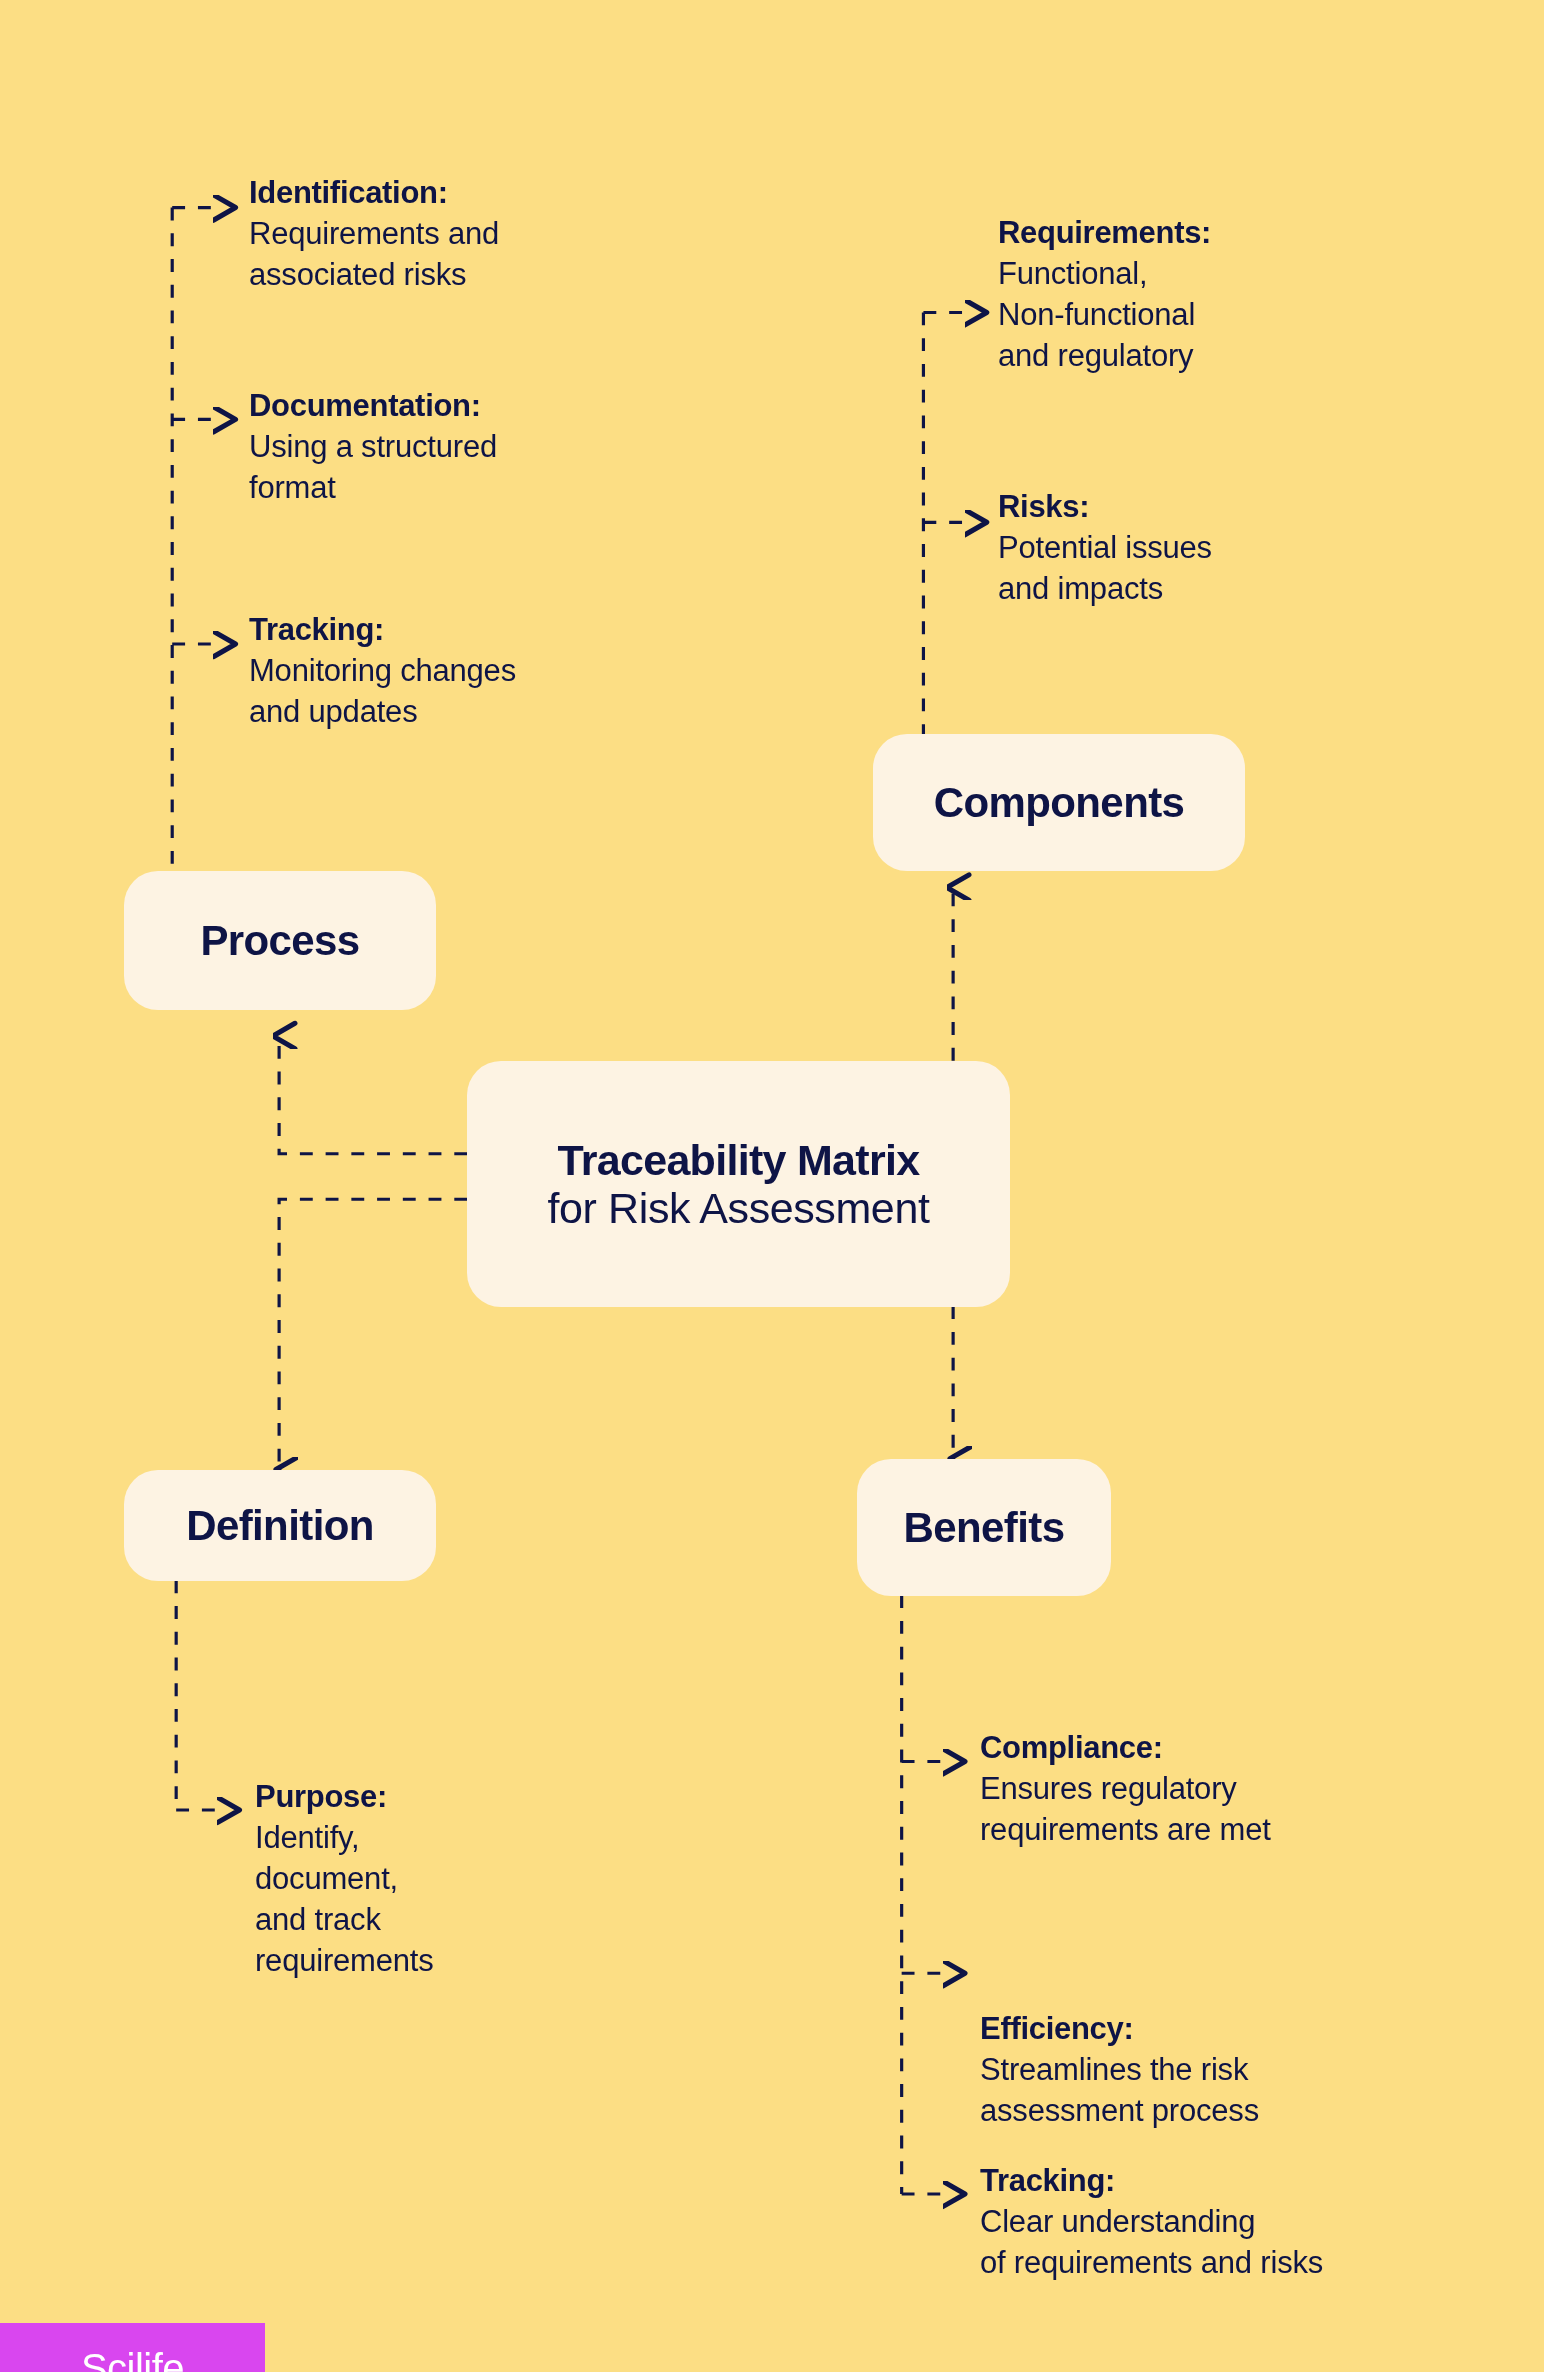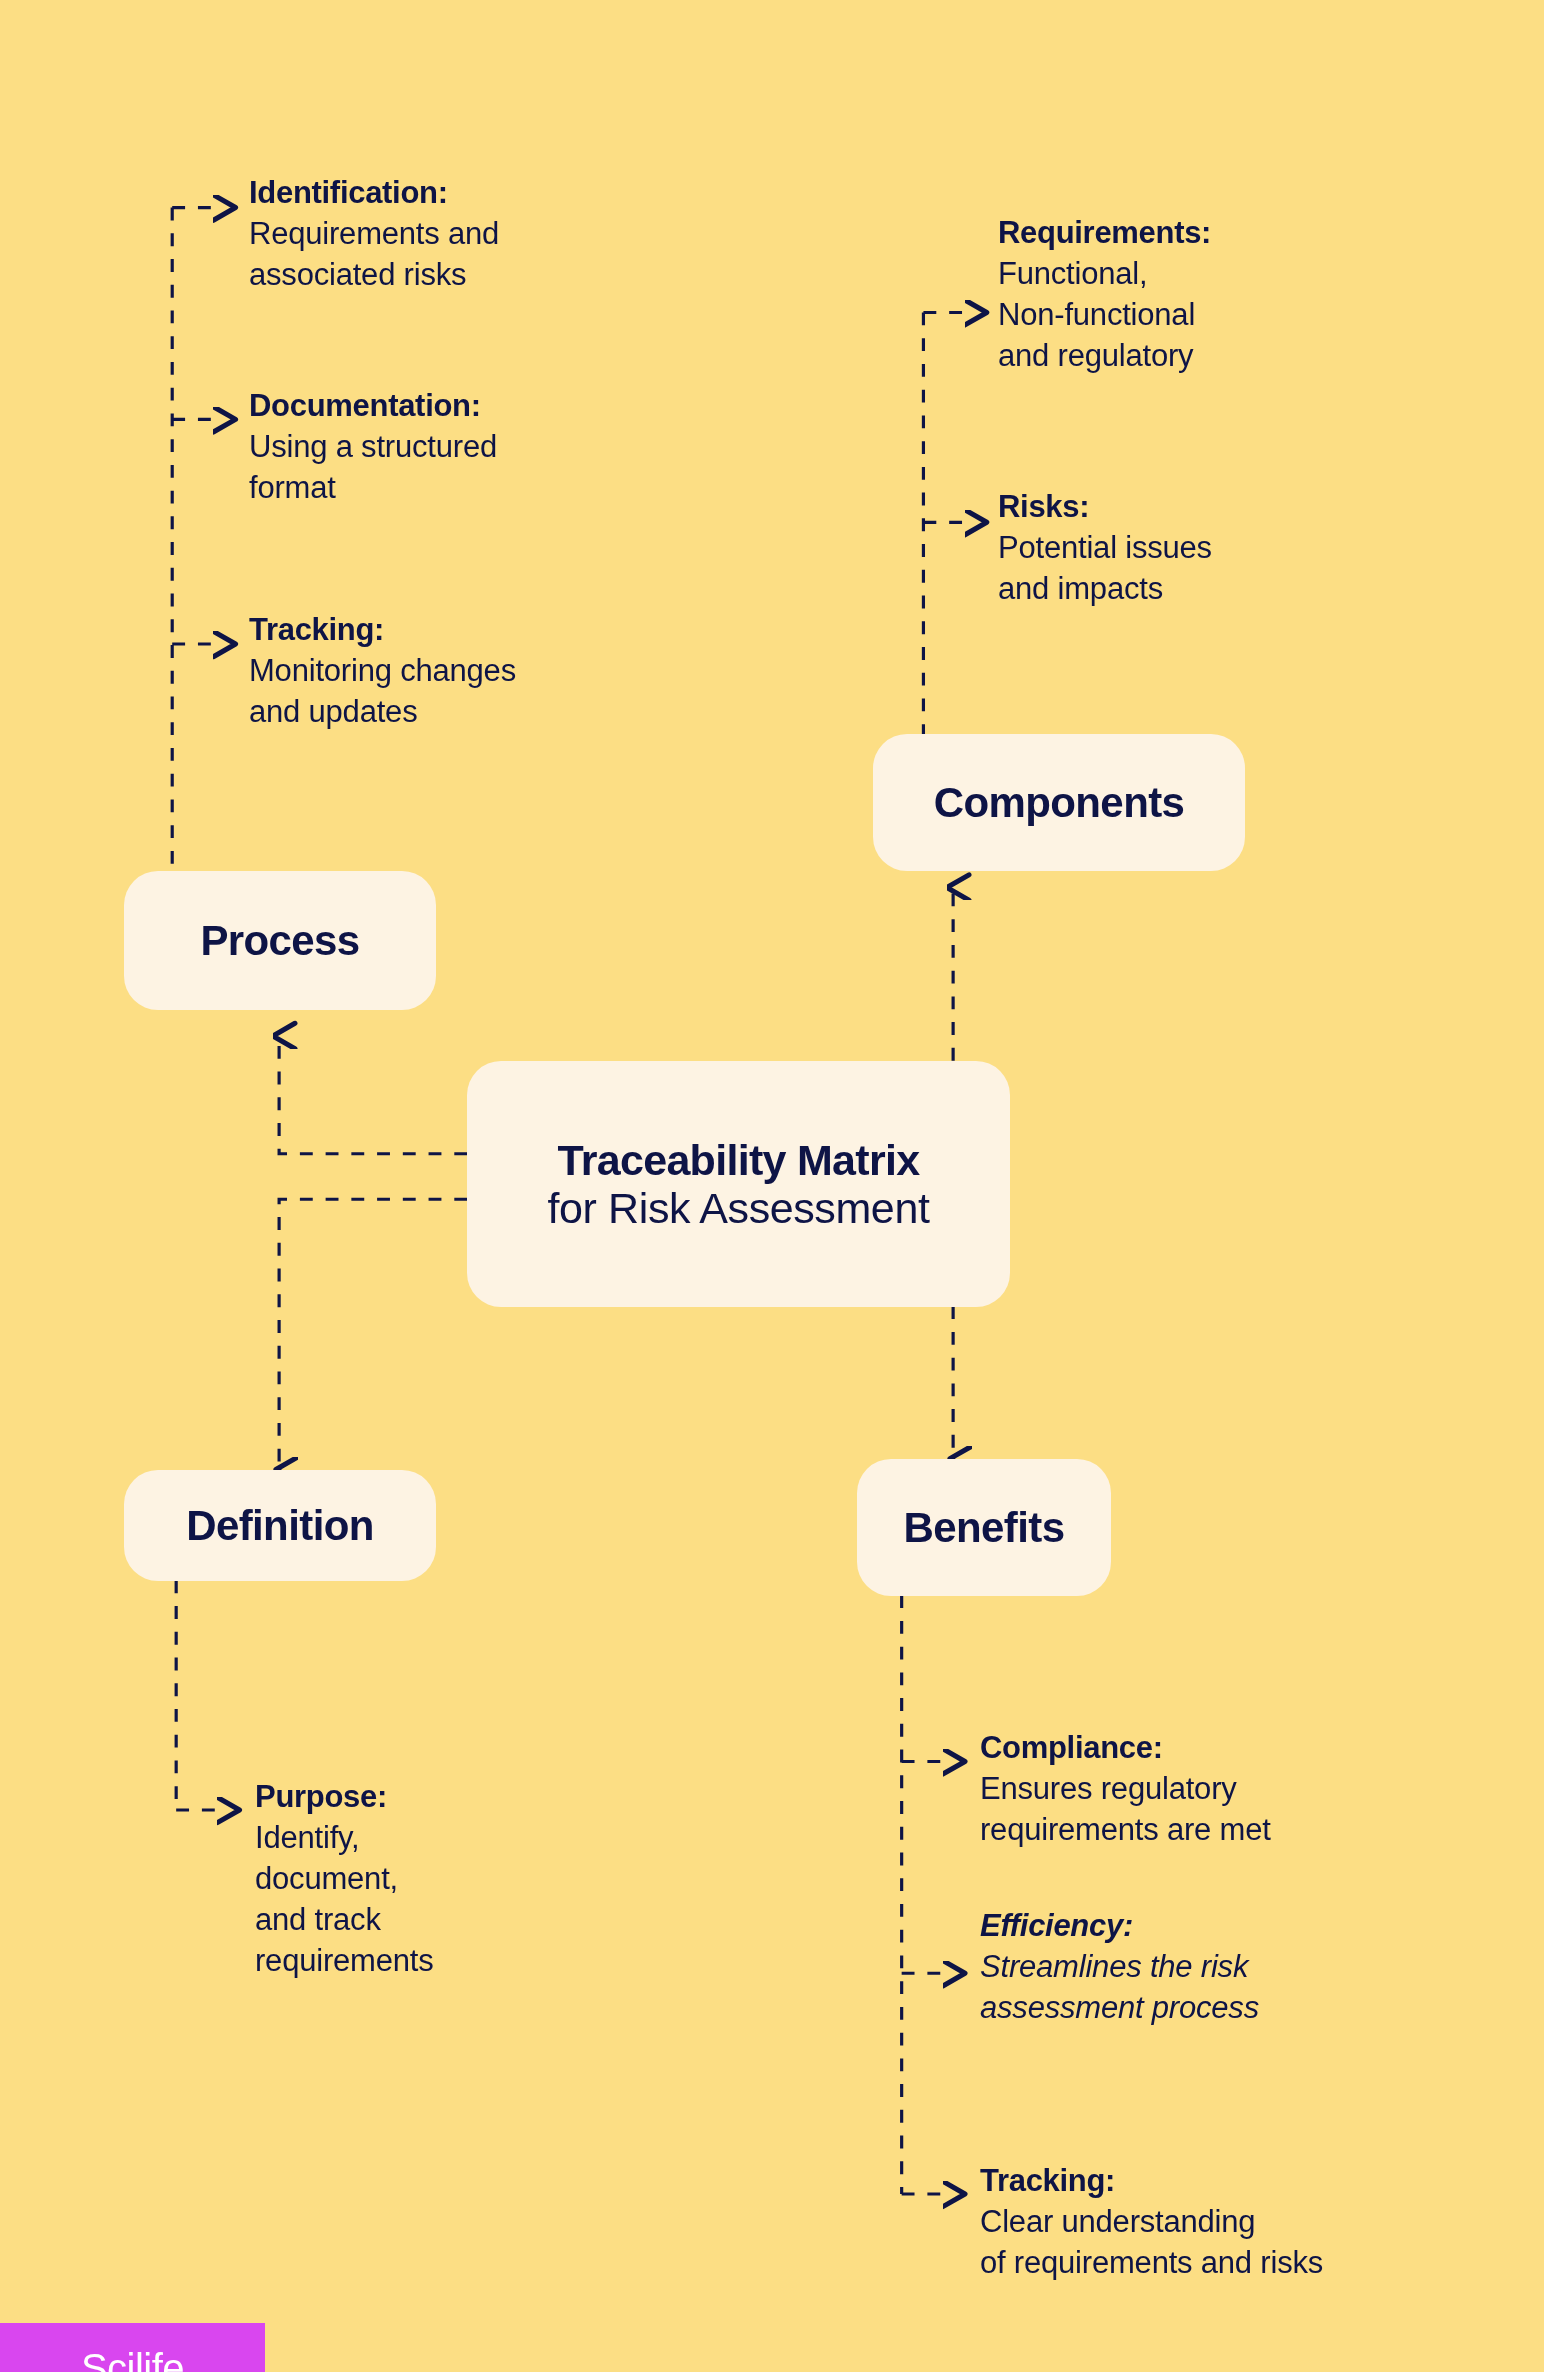--- a/index.html
+++ b/index.html
@@ -232,7 +232,7 @@
 requirements are met</span>
   </div>
 
-  <div class="detail" style="left:980px; top:1865px; width:455px;font-style:italic;">
+  <div class="detail" style="left:980px; top:1968px; width:455px;">
     <span class="d-title">Efficiency:</span>
     <span class="d-body">Streamlines the risk
 assessment process</span>

